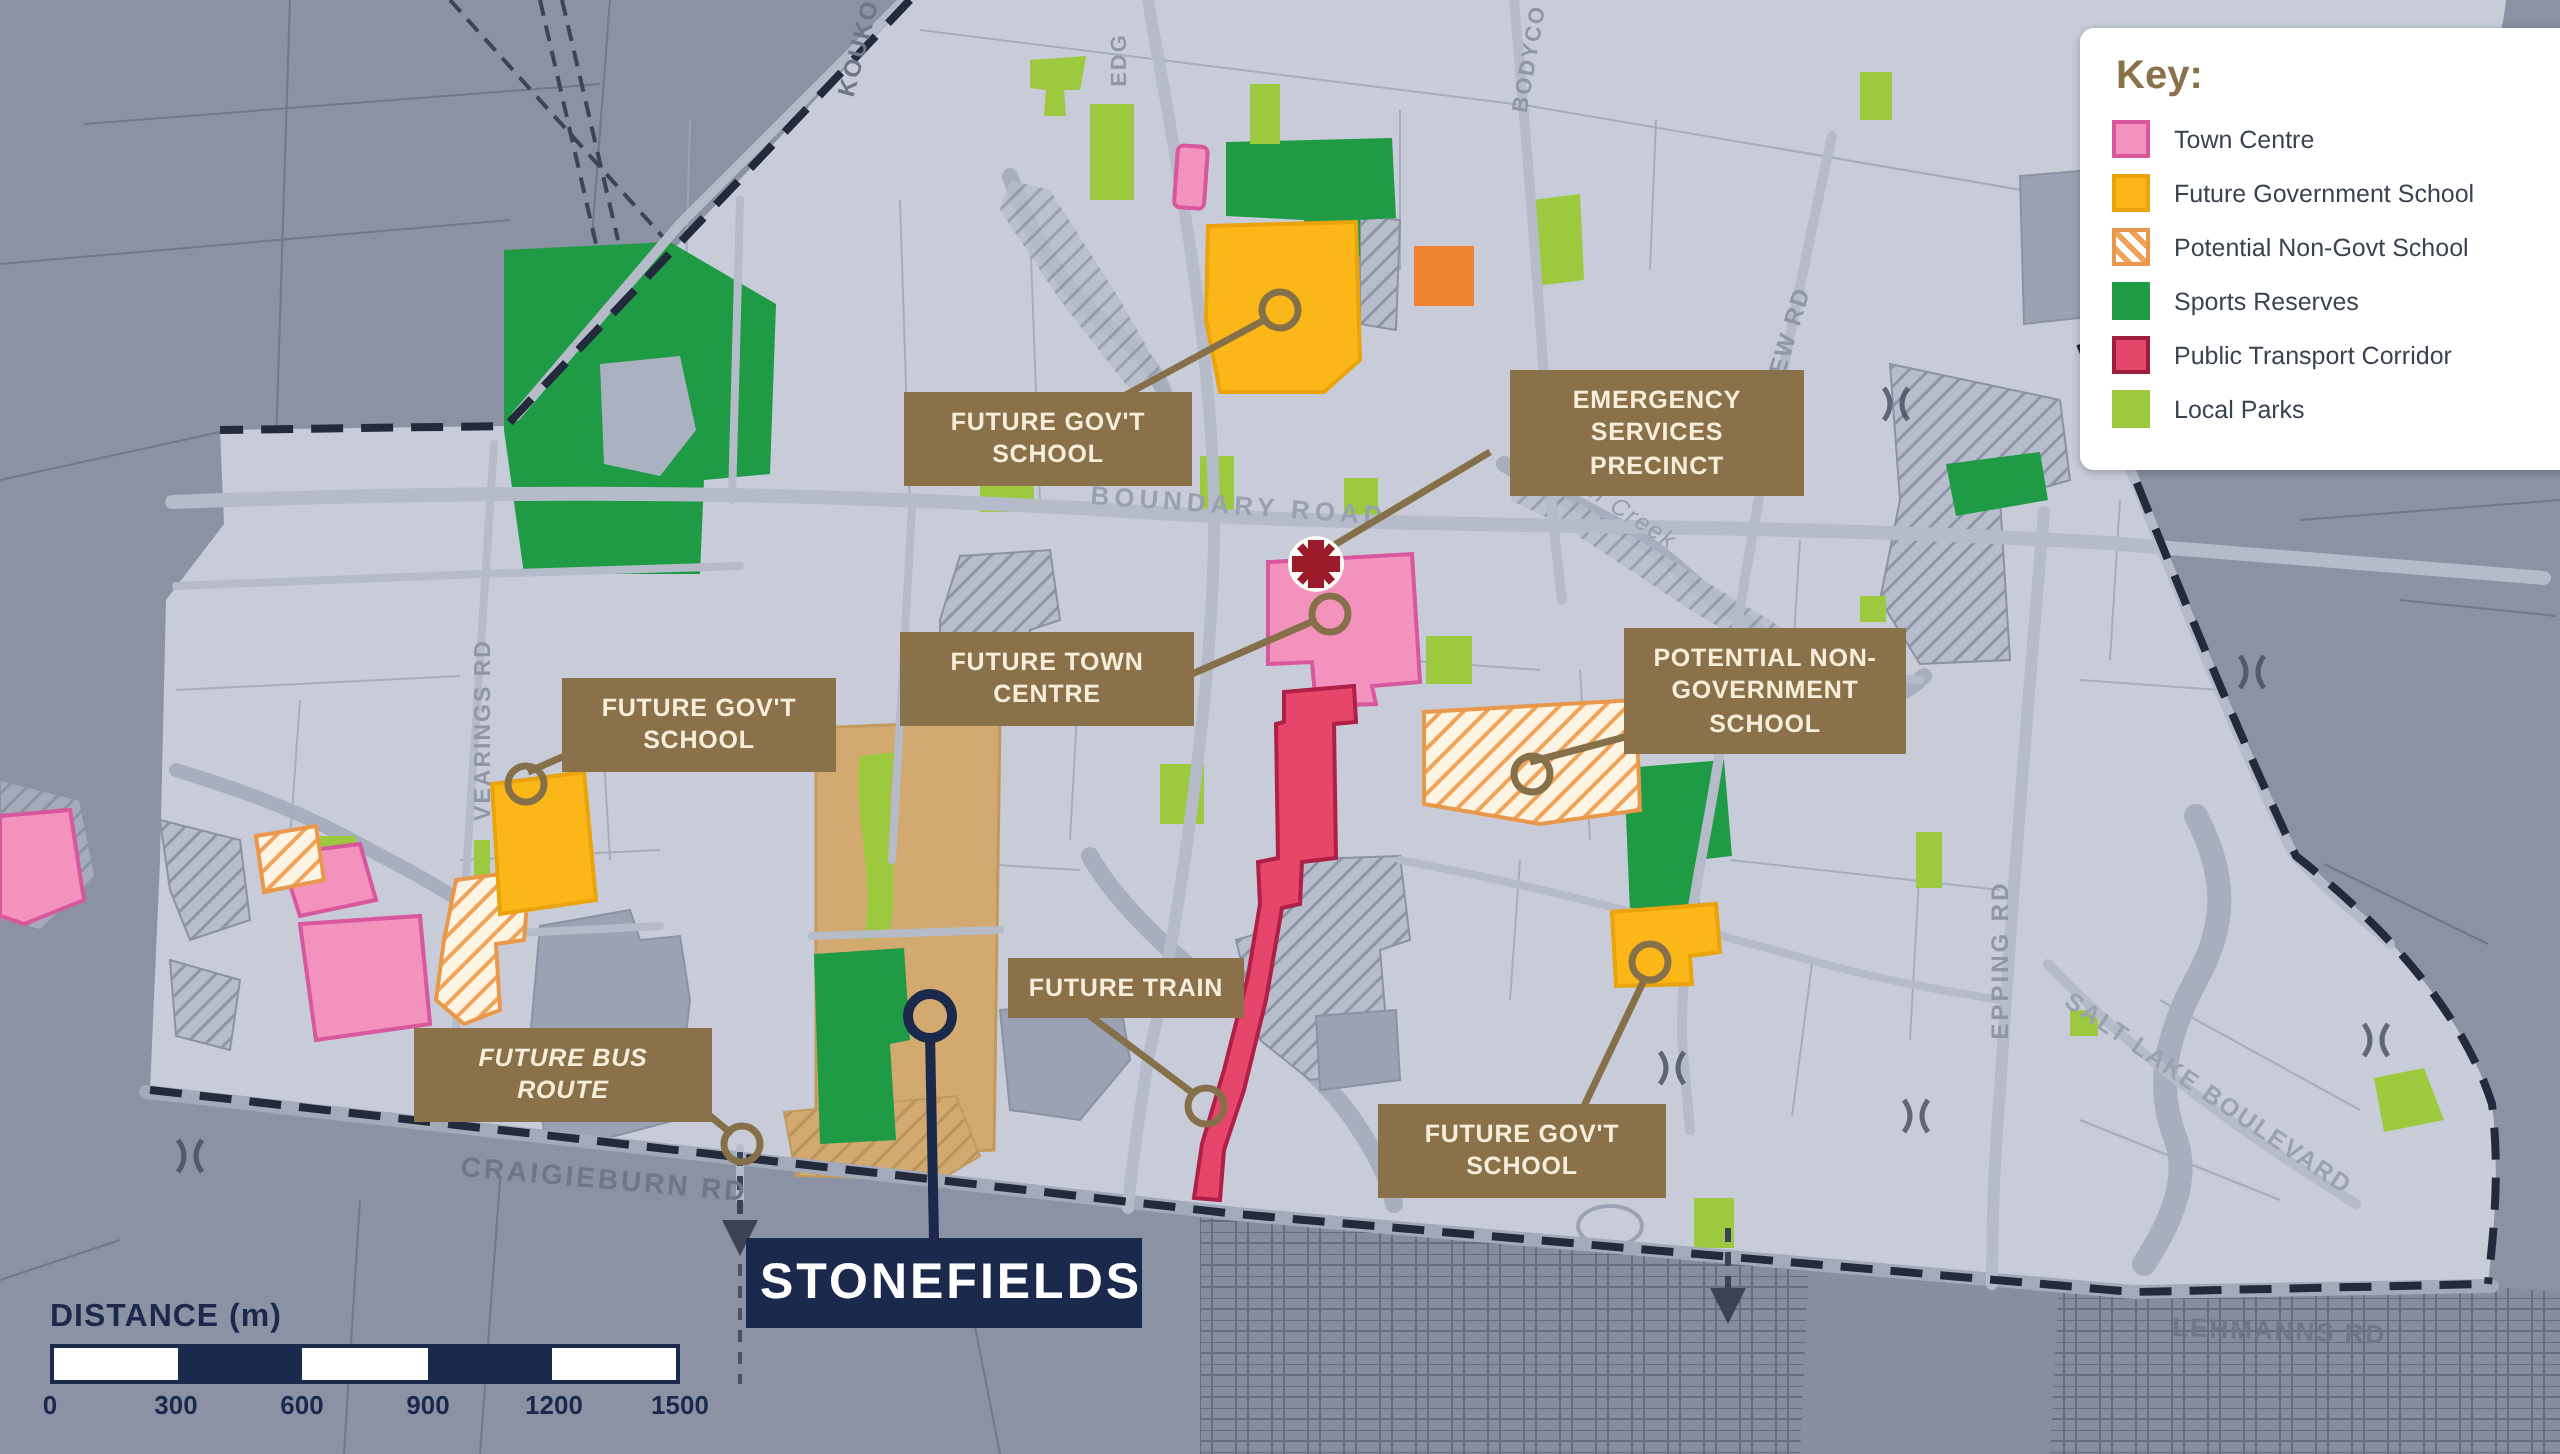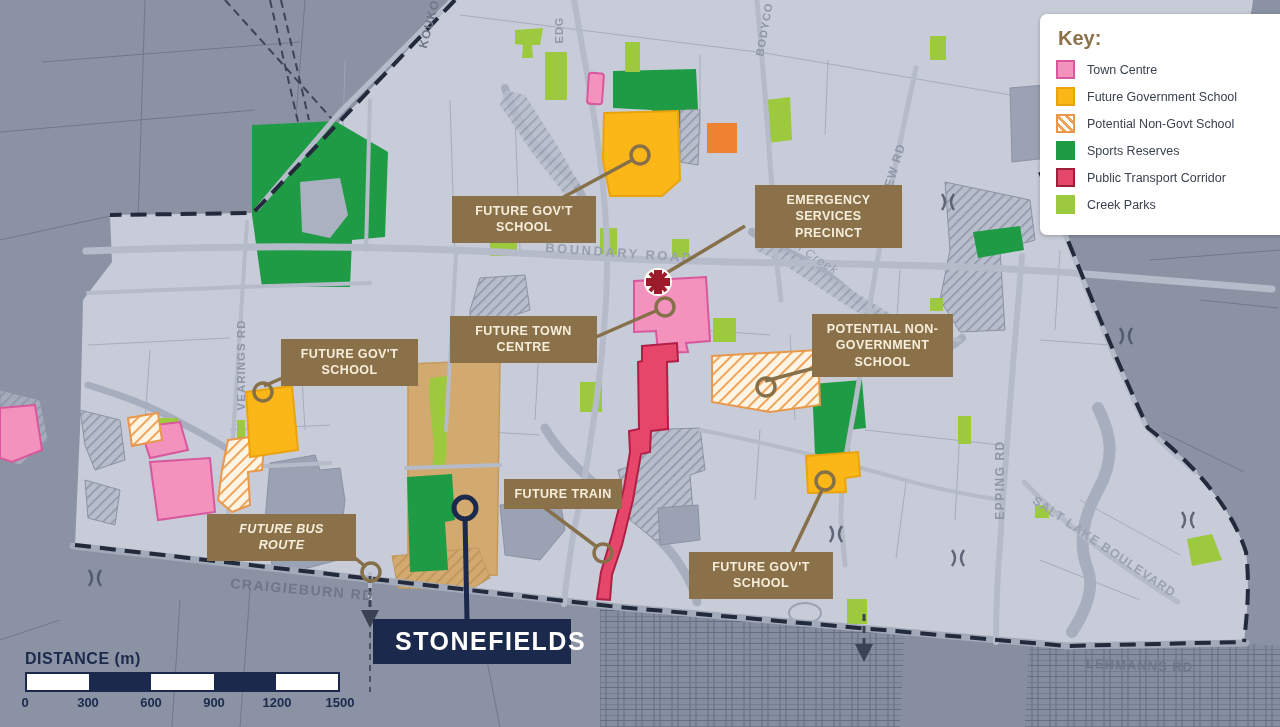--- a/index.html
+++ b/index.html
@@ -325,7 +325,7 @@
     </div>
     <div class="lrow">
       <div class="sw" style="border: 2px solid rgb(156, 201, 61); background: rgb(156, 201, 61);"></div>
-      <span>Creek Parks</span>
+      <span>Local Parks</span>
     </div>
   </div>
 

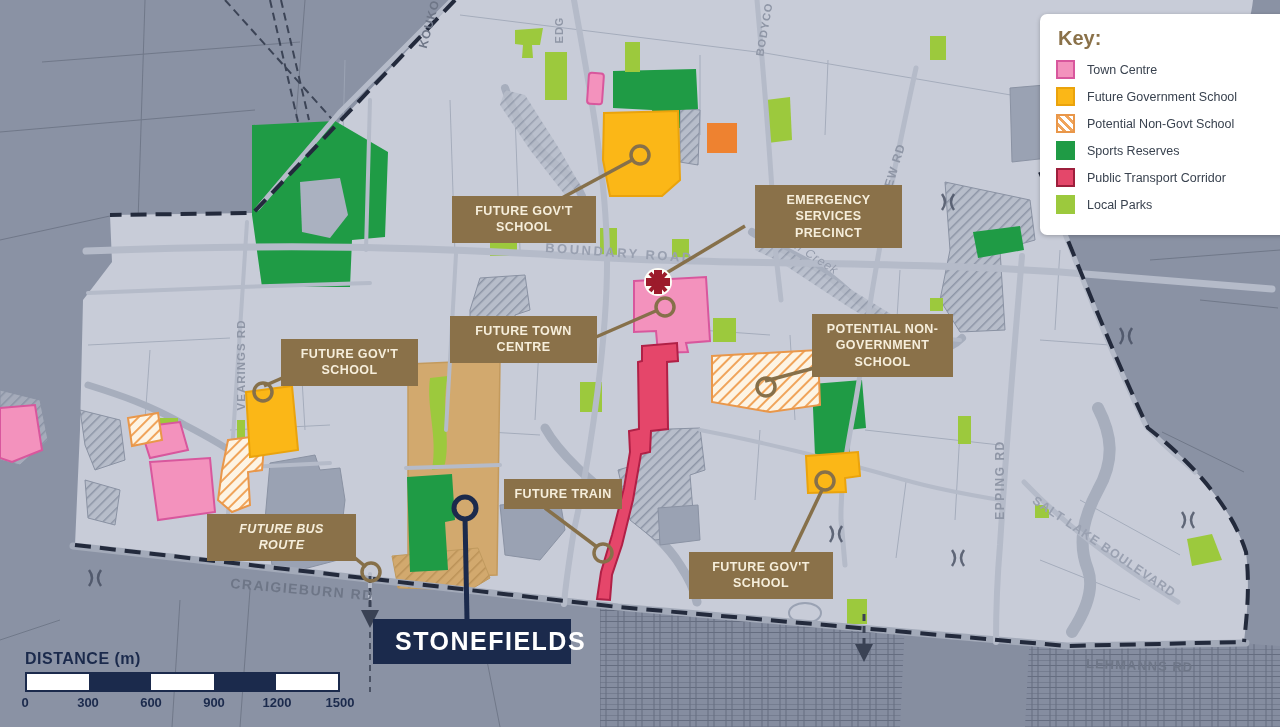--- a/index.html
+++ b/index.html
@@ -11,7 +11,7 @@
            padding:7px 10px;line-height:1.3;box-sizing:border-box;}
   .navybox{position:absolute;z-index:3;background:#1b2a4c;color:#ffffff;
            font-size:25px;font-weight:bold;letter-spacing:1.5px;text-align:center;
-           padding:8px 22px;box-sizing:border-box;}
+           padding:8px 7px;box-sizing:border-box;}
   #legend{position:absolute;left:1040px;top:14px;width:260px;height:221px;z-index:4;
           background:#ffffff;border-radius:7px;box-shadow:0 1px 4px rgba(0,0,0,.25);
           padding:11px 16px;box-sizing:border-box;}

